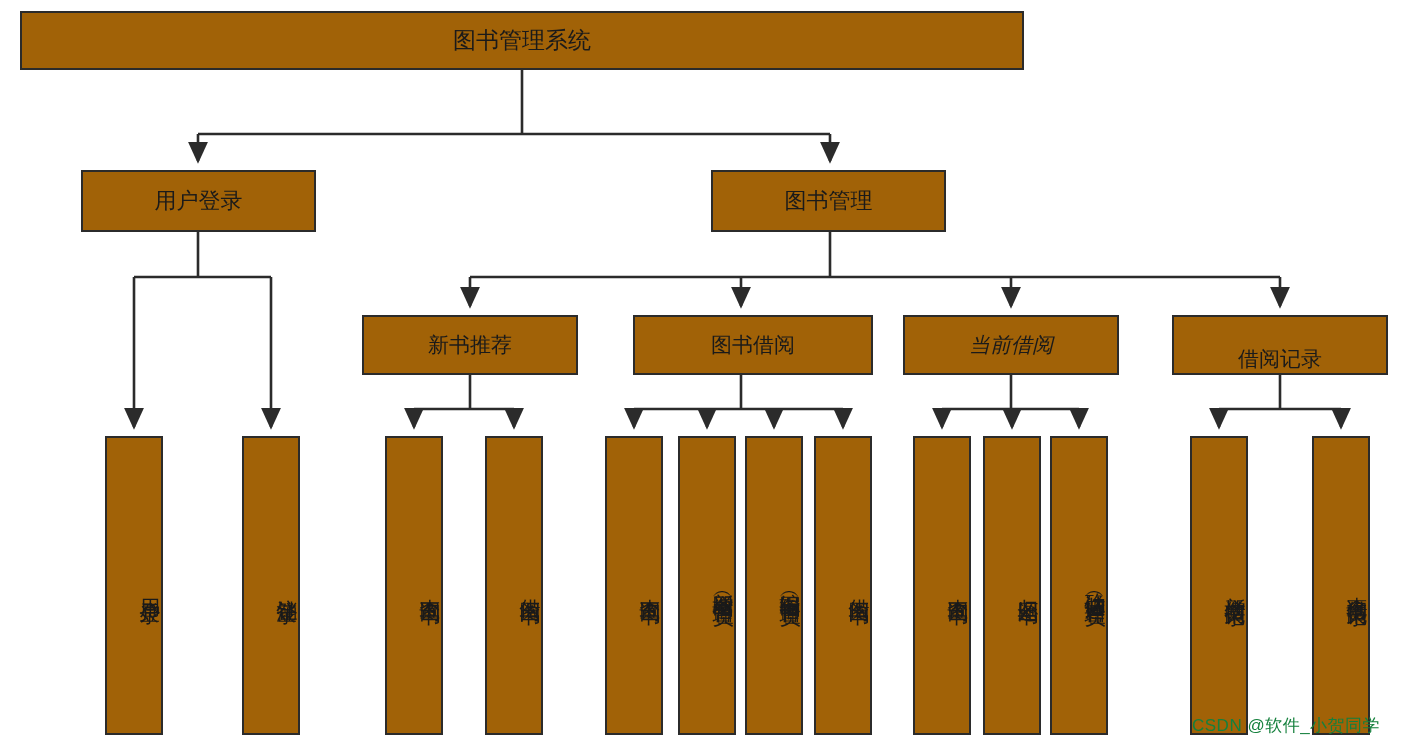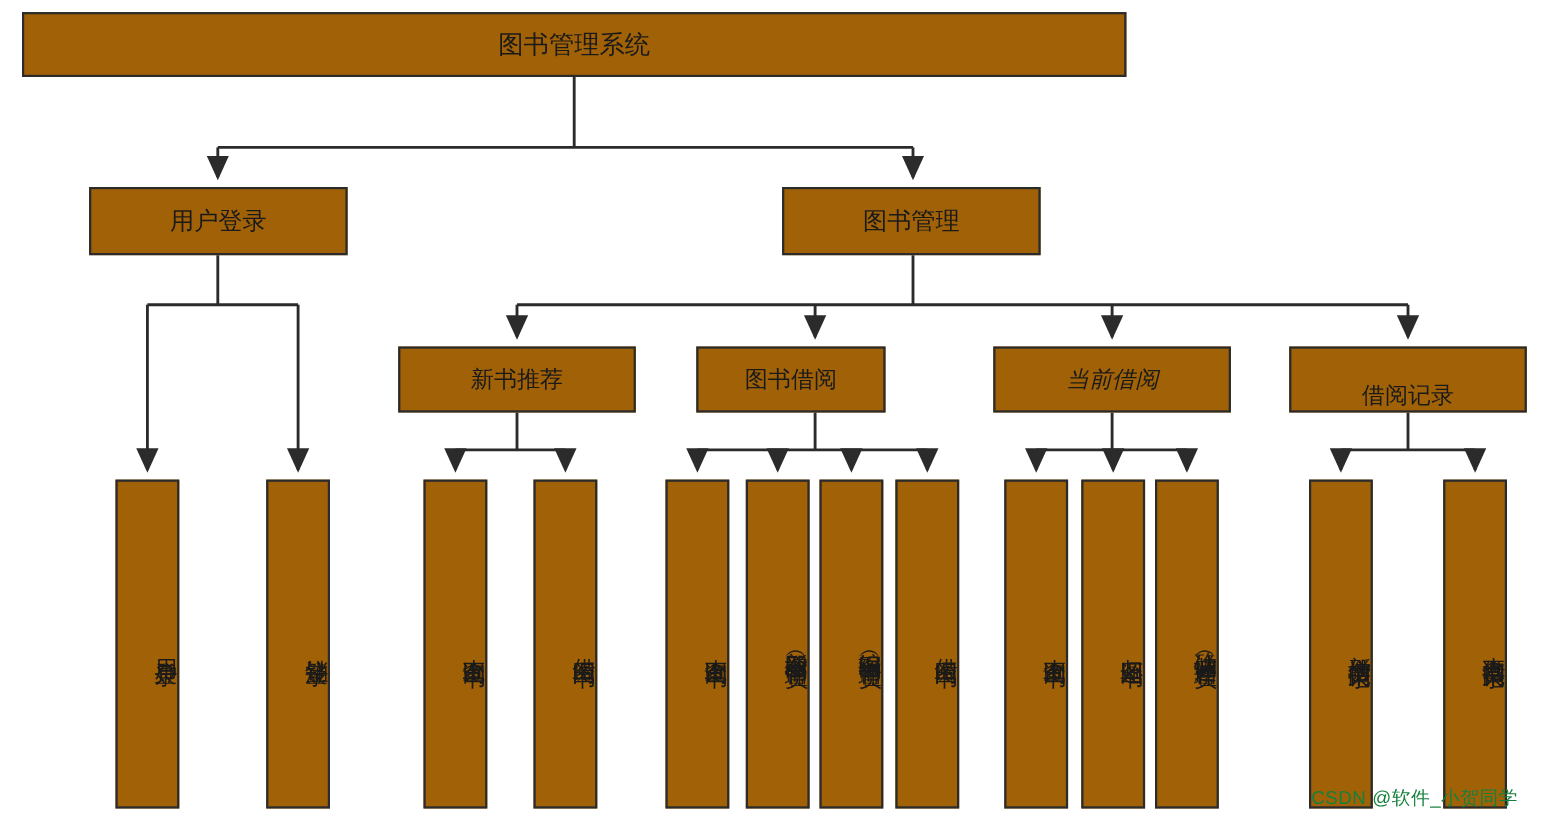--- a/index.html
+++ b/index.html
@@ -139,7 +139,7 @@
   <div class="node lvl3" style="left:362px; top:315px; width:216px; height:60px;">
     <span class="node-label">新书推荐</span>
   </div>
-  <div class="node lvl3" style="left:633px; top:315px; width:172px; height:60px;align-items:center;">
+  <div class="node lvl3" style="left:633px; top:315px; width:240px; height:60px;align-items:center;">
     <span class="node-label">图书借阅</span>
   </div>
   <div class="node lvl3" style="left:903px; top:315px; width:216px; height:60px;font-style:italic;">

